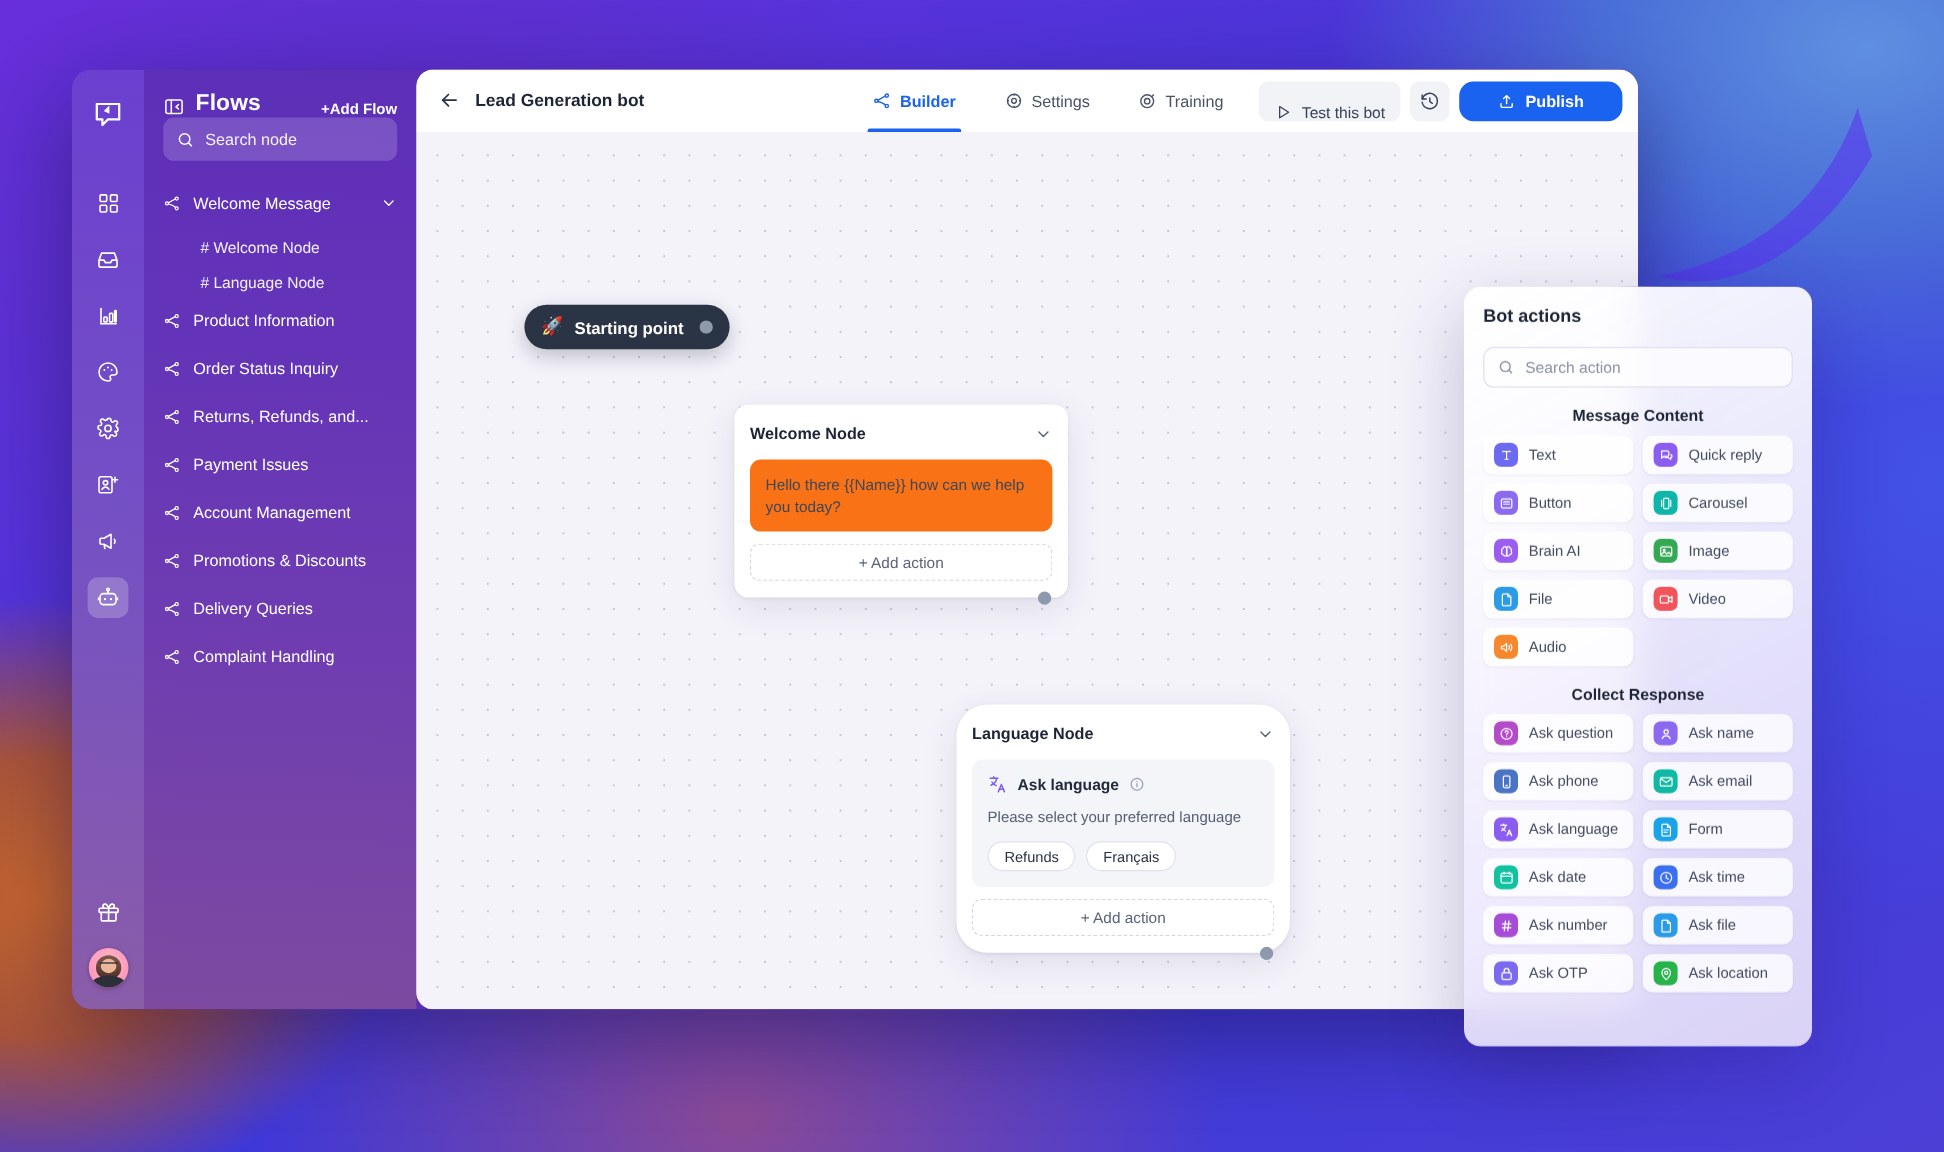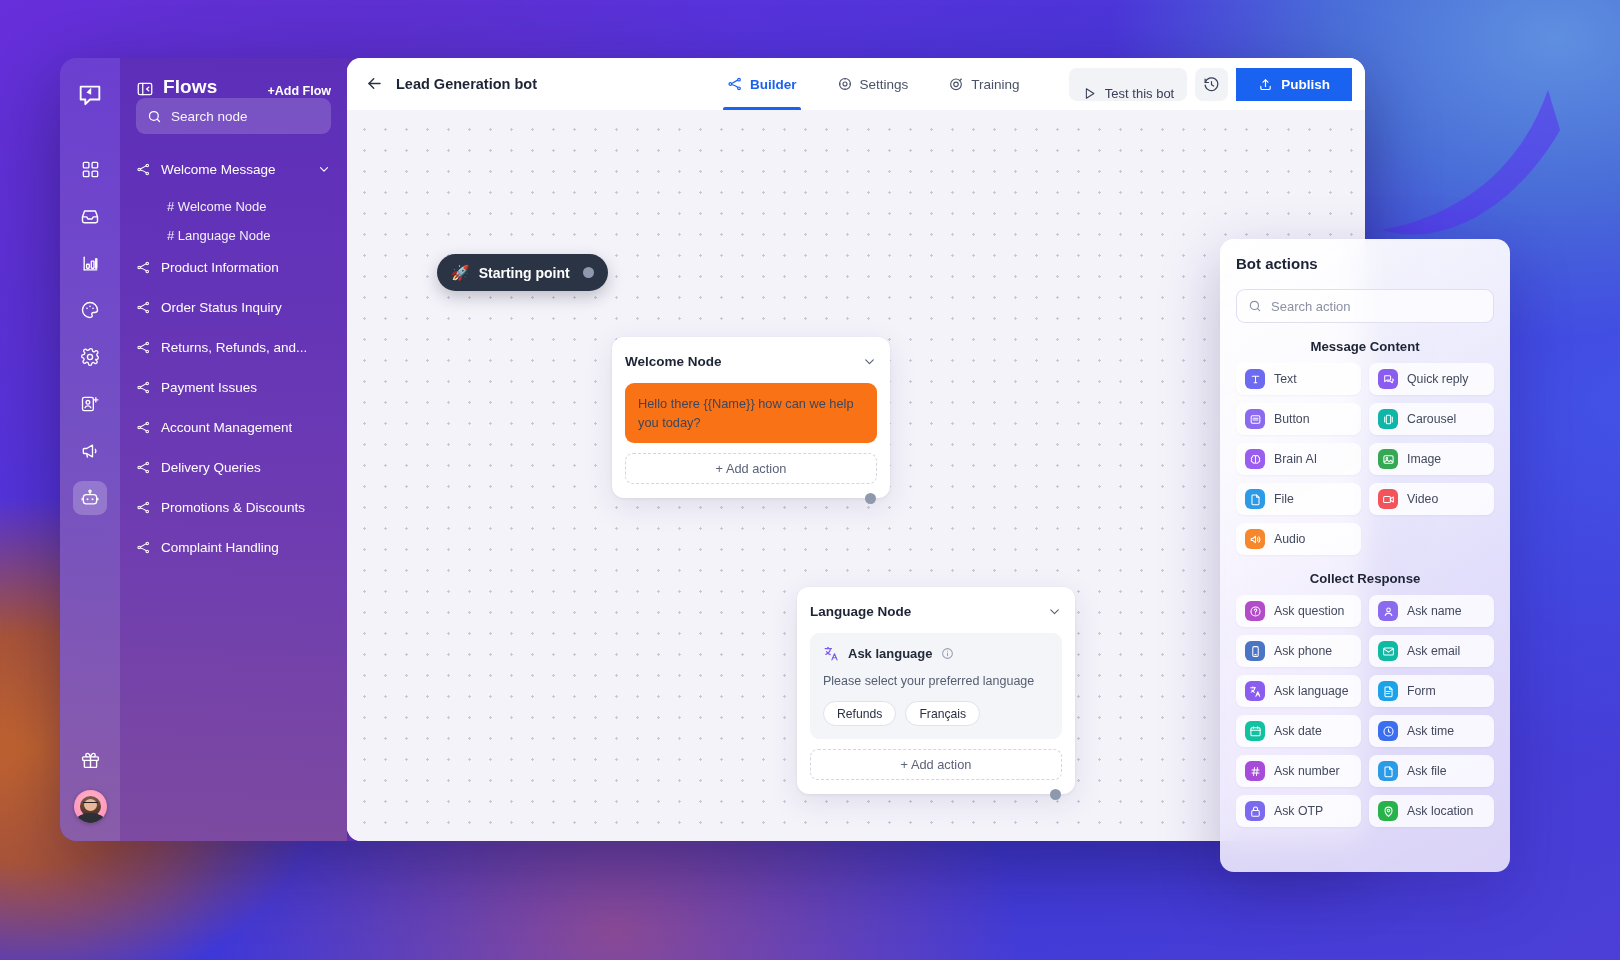--- a/index.html
+++ b/index.html
@@ -143,8 +143,8 @@
     display: flex; align-items: center; justify-content: center; cursor: pointer;
   }
   #publish-btn {
-    display: flex; align-items: center; gap: 8px; height: 33px; padding: 0 22px;
-    background: #1a62f0; border-radius: 0; font-size: 13.5px; color: #fff;
+    display: flex; align-items: center; gap: 8px; height: 33px; padding: 0 32px;
+    background: #1a62f0; border-radius: 12px; font-size: 13.5px; color: #fff;
     font-weight: 600; cursor: pointer;
   }
 

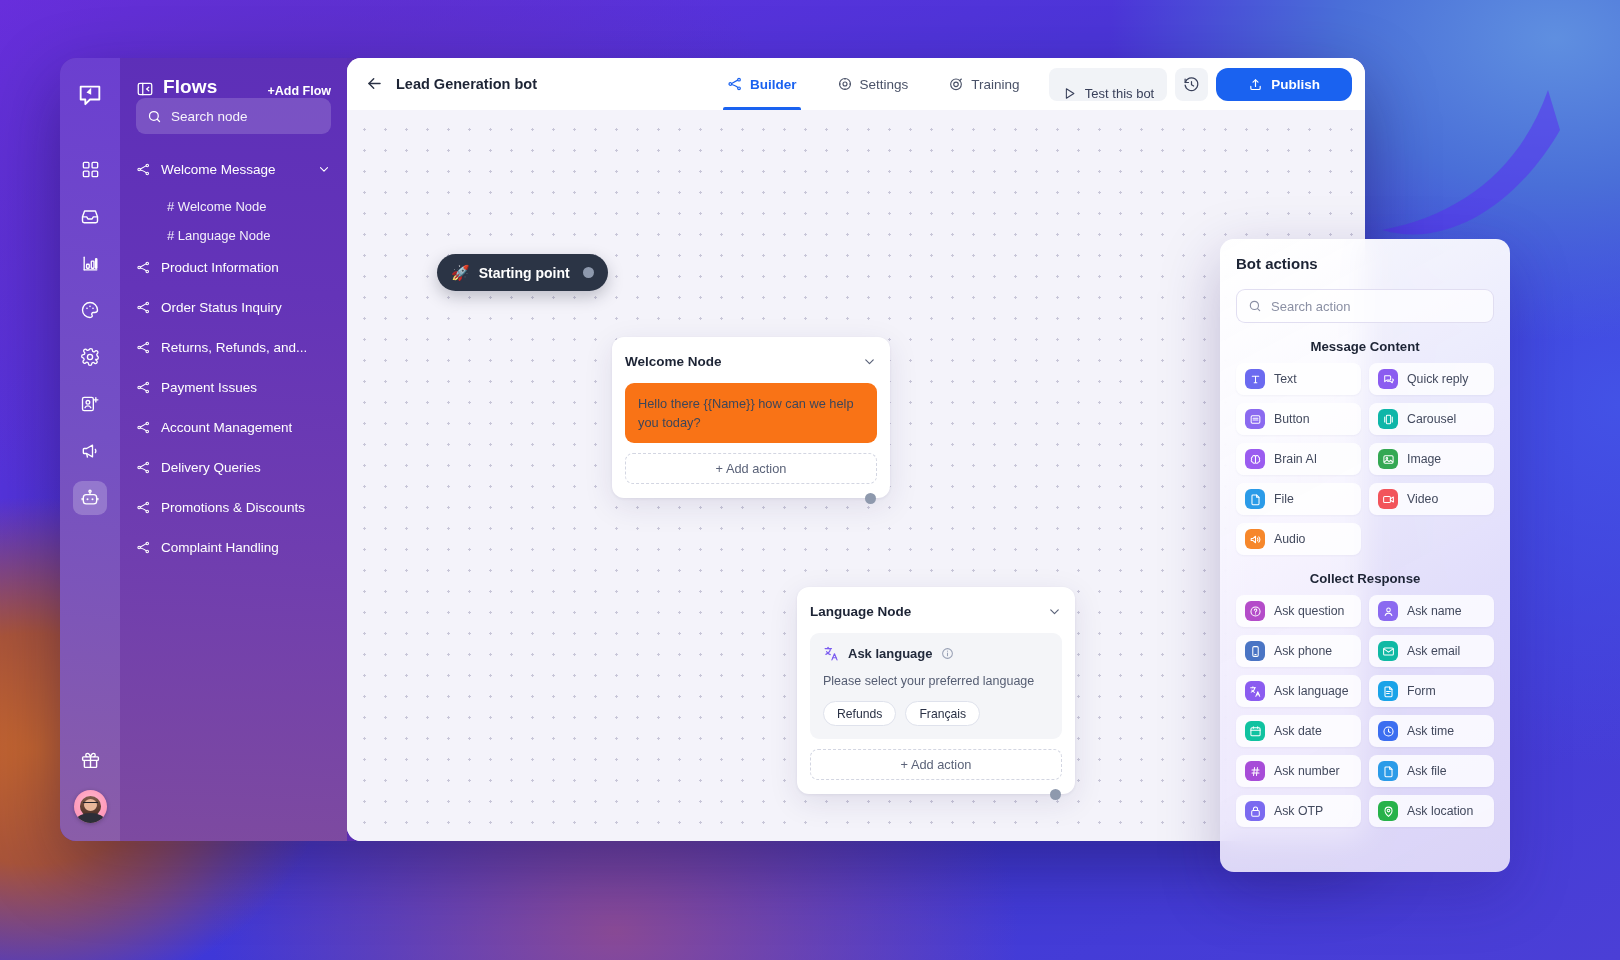--- a/index.html
+++ b/index.html
@@ -445,7 +445,7 @@
               <path d="M7 11.2l9-5M7 12.8c6 1.5 5.5 1.8 9 4.2"></path>
             </svg>
           </span>
-          <span class="flow-label">Delivery Queries</span>
+          <span class="flow-label">Promotions &amp; Discounts</span>
         </div>
         <div class="flow-item">
           <span>
@@ -456,7 +456,7 @@
               <path d="M7 11.2l9-5M7 12.8c6 1.5 5.5 1.8 9 4.2"></path>
             </svg>
           </span>
-          <span class="flow-label">Promotions &amp; Discounts</span>
+          <span class="flow-label">Delivery Queries</span>
         </div>
         <div class="flow-item">
           <span>

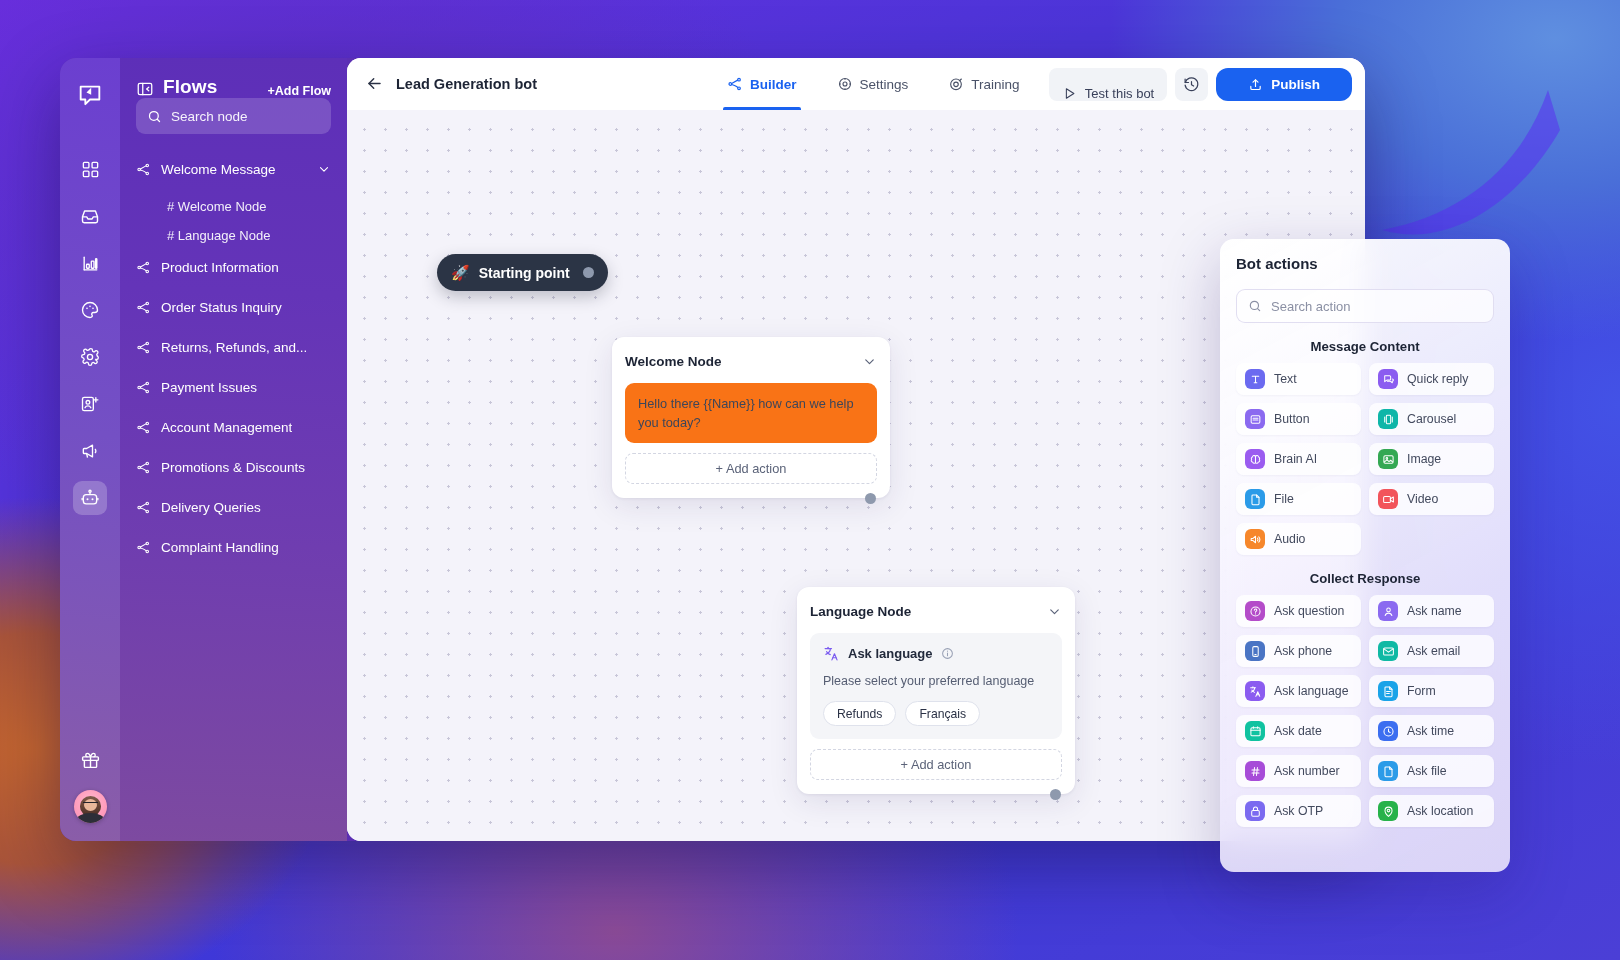--- a/index.html
+++ b/index.html
@@ -192,7 +192,7 @@
   }
 
   #welcome-node { left: 265px; top: 227px; width: 278px; }
-  #language-node { left: 450px; top: 477px; width: 278px; }
+  #language-node { left: 450px; top: 477px; width: 278px; border-radius: 26px; }
 
   .ask-box { background: #f4f5f8; border-radius: 9px; padding: 12px 13px 13px 13px; margin-top: 9px; }
   .ask-head { display: flex; align-items: center; gap: 8px; }

